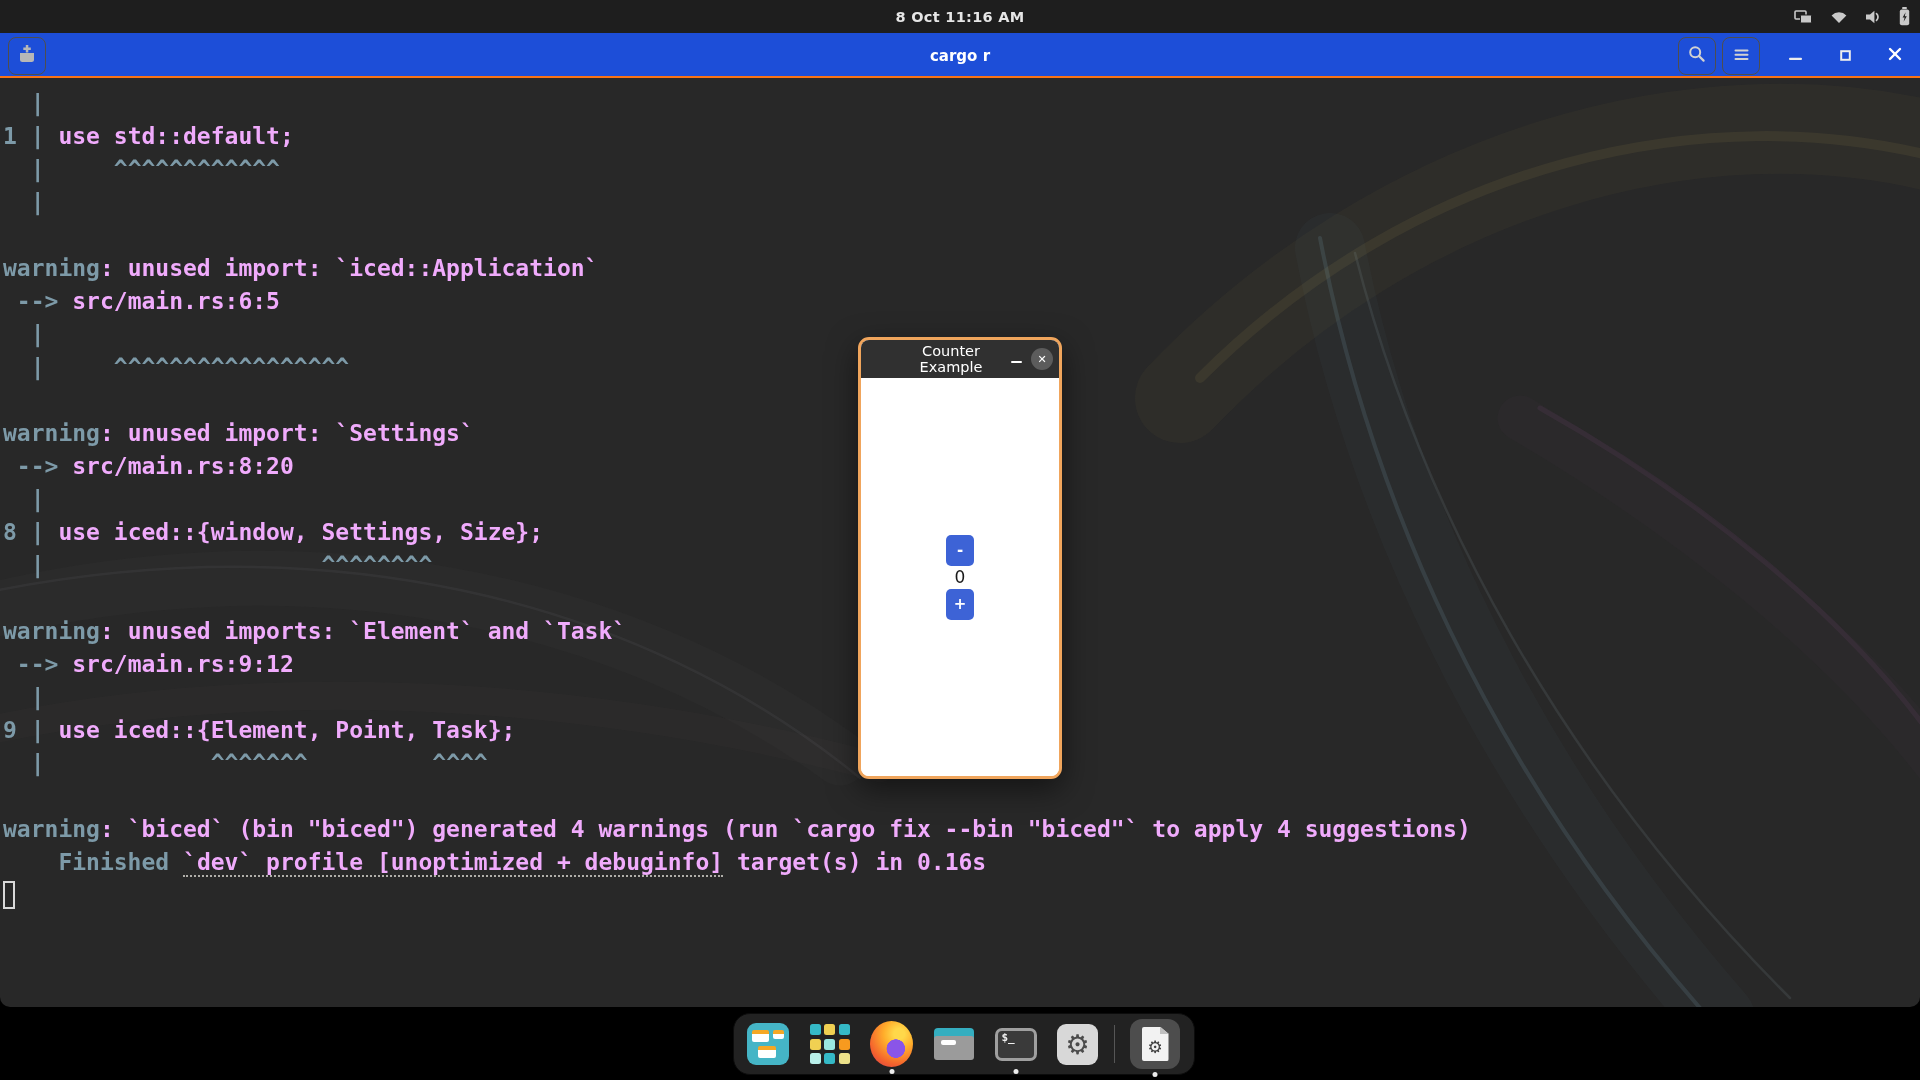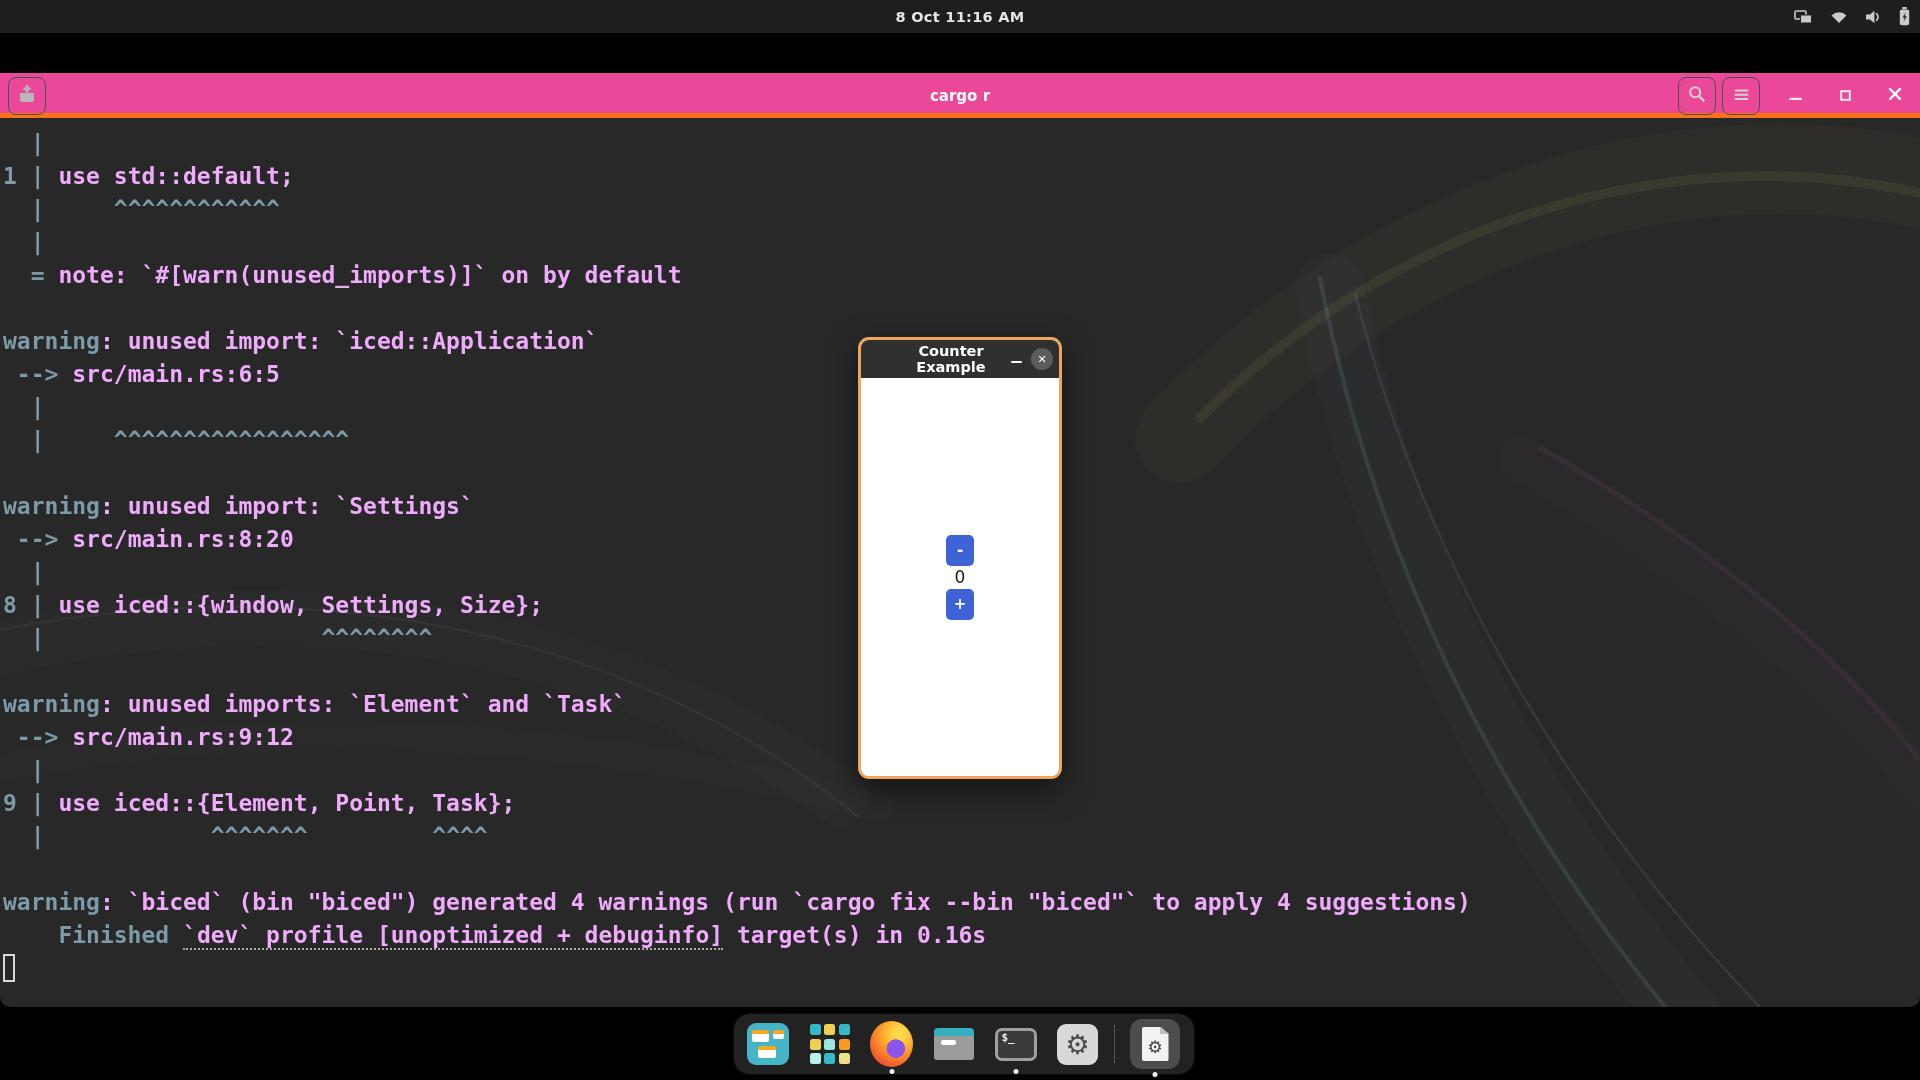--- a/index.html
+++ b/index.html
@@ -14,7 +14,7 @@
 
   
   .terminal { position:absolute; left:0; top:33px; width:1920px; height:974px; border-radius:0 0 10px 10px; overflow:hidden; z-index:10; }
-  .t-titlebar { position:relative; height:45px; background:#ec4899; border-bottom:5px solid #f97316; display:flex; align-items:center;margin-top:40px; }
+  .t-titlebar { position:relative; height:45px; background:#1d4ed8; border-bottom:2px solid #f97316; display:flex; align-items:center; }
   .t-title { position:absolute; left:50%; top:0; transform:translateX(-50%); height:45px; display:flex; align-items:center;
              color:#fff; font-size:15px; font-weight:bold; }
   .tb-btn { width:38px; height:38px; border:1px solid #4e4e4e; border-radius:8px; background:transparent;

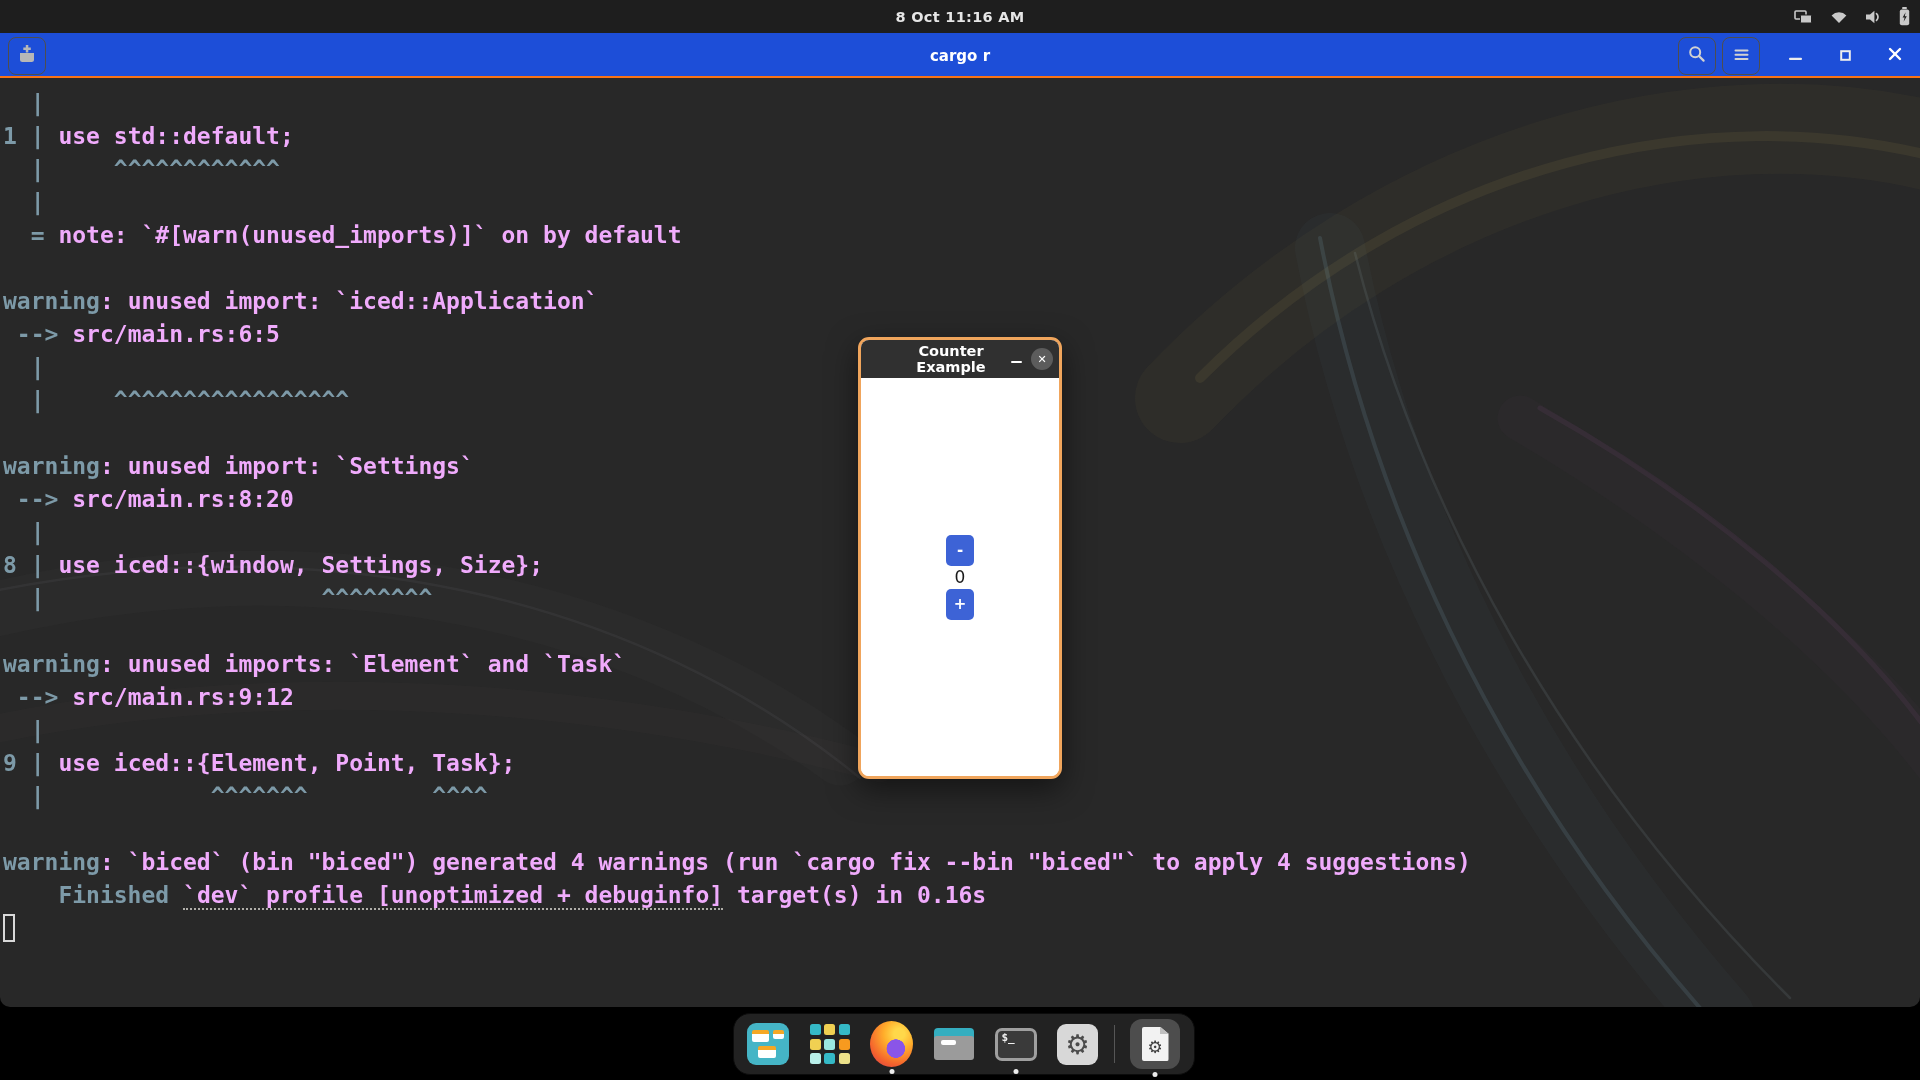--- a/index.html
+++ b/index.html
@@ -205,7 +205,6 @@
         <div class="t-line"><span class="s-a">1 |</span><span class="s-f"> use std::default;</span></div>
         <div class="t-line"><span class="s-a">  |</span><span class="s-f">     </span><span class="s-a">^^^^^^^^^^^^</span></div>
         <div class="t-line"><span class="s-a">  |</span></div>
-        <div class="t-line"><span class="s-a">  =</span><span class="s-f"> note: `#[warn(unused_imports)]` on by default</span></div>
         <div class="t-line"></div>
         <div class="t-line"><span class="s-a">warning</span><span class="s-f">: unused import: `iced::Application`</span></div>
         <div class="t-line"><span class="s-a"> --&gt; </span><span class="s-f">src/main.rs:6:5</span></div>

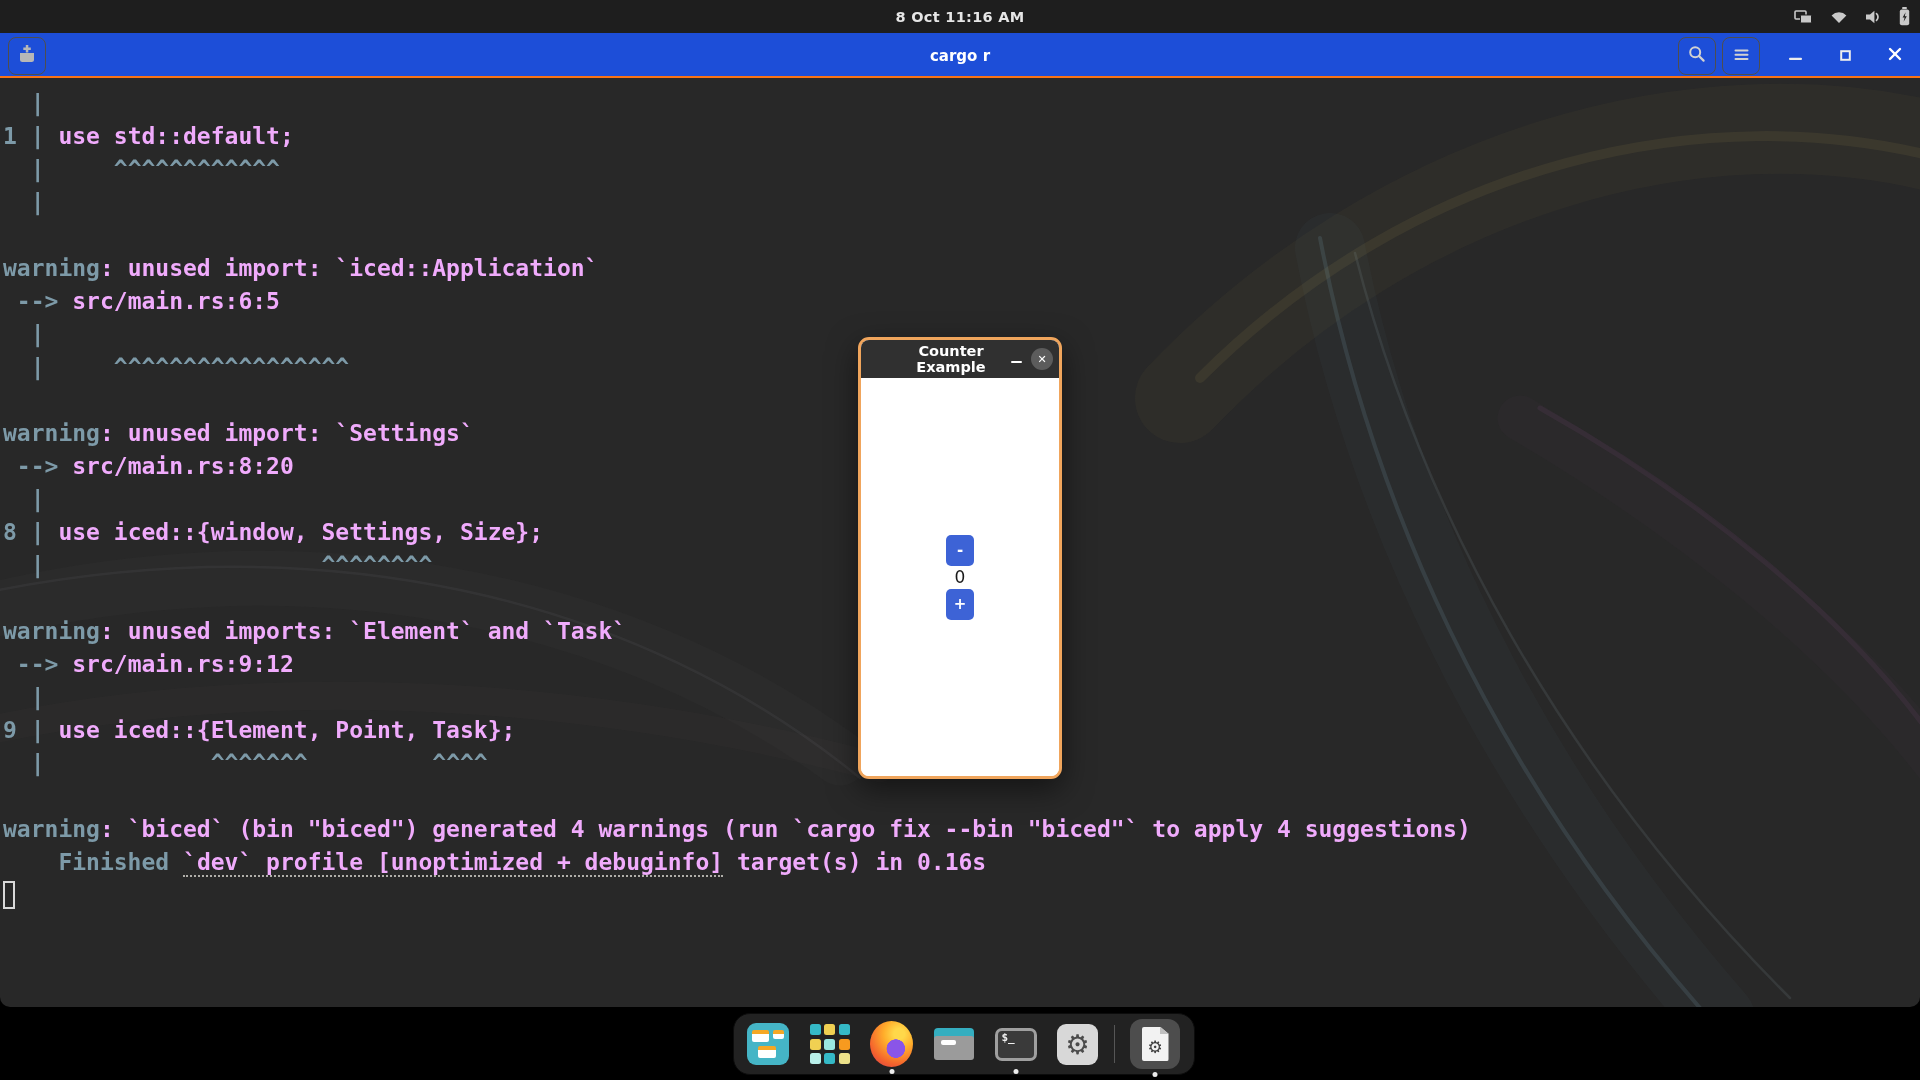--- a/index.html
+++ b/index.html
@@ -41,7 +41,7 @@
                  box-shadow:0 10px 30px rgba(0,0,0,.5); }
   .c-titlebar { height:38px; background:#303030; display:flex; align-items:center; padding:0 6px; }
   .c-spacer { width:26px; }
-  .c-title { flex:1; text-align:center; color:#fff; font-size:14.5px; font-weight:bold; }
+  .c-title { flex:1; text-align:center; color:#fff; font-size:14.5px; font-weight:normal; }
   .c-min { width:14px; height:24px; display:flex; align-items:center; justify-content:center; cursor:pointer; margin-right:8px; }
   .c-min span { display:block; width:11px; height:2.5px; background:#fff; border-radius:1px; margin-top:6px; }
   .c-close { width:22px; height:22px; border-radius:50%; background:#5c5c5c; color:#fff; font-size:11px; font-weight:bold;

